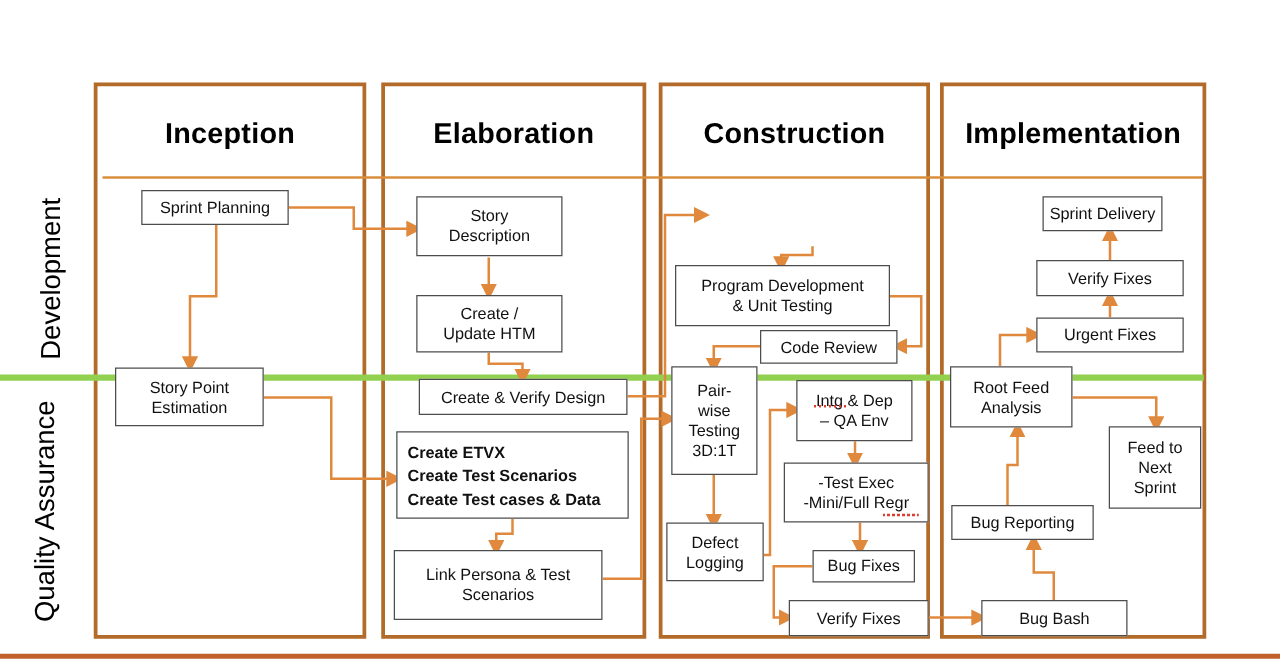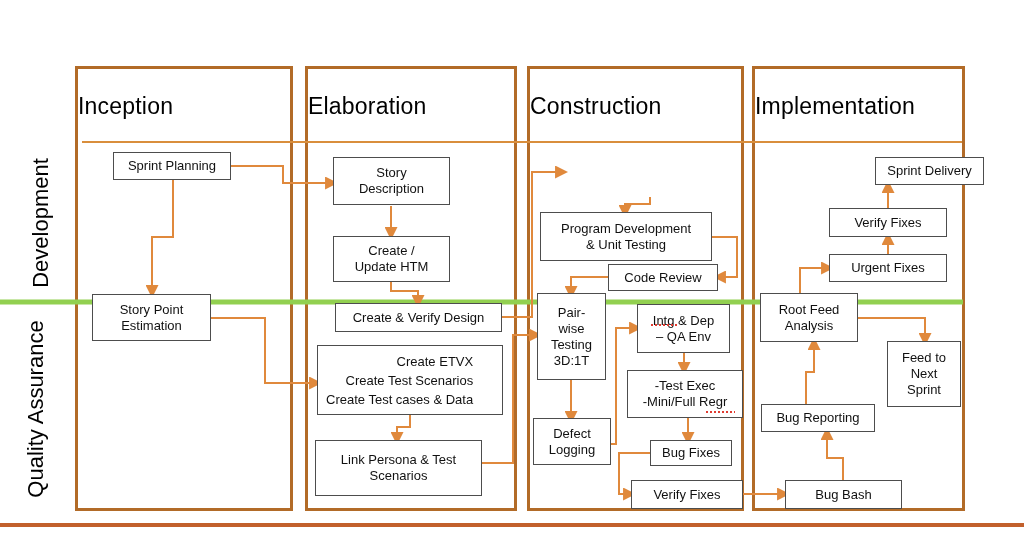--- a/index.html
+++ b/index.html
@@ -22,7 +22,7 @@
     border:3px solid var(--phase-border);background:transparent;z-index:1;
   }
   .phase-title{
-    text-align:left;margin-top:24px;font-size:23px;letter-spacing:.2px;color:#000;
+    text-align:center;margin-top:24px;font-size:23px;letter-spacing:.2px;color:#000;font-weight:bold;
   }
   .lane-label{
     position:absolute;transform:translate(-50%,-50%) rotate(-90deg);

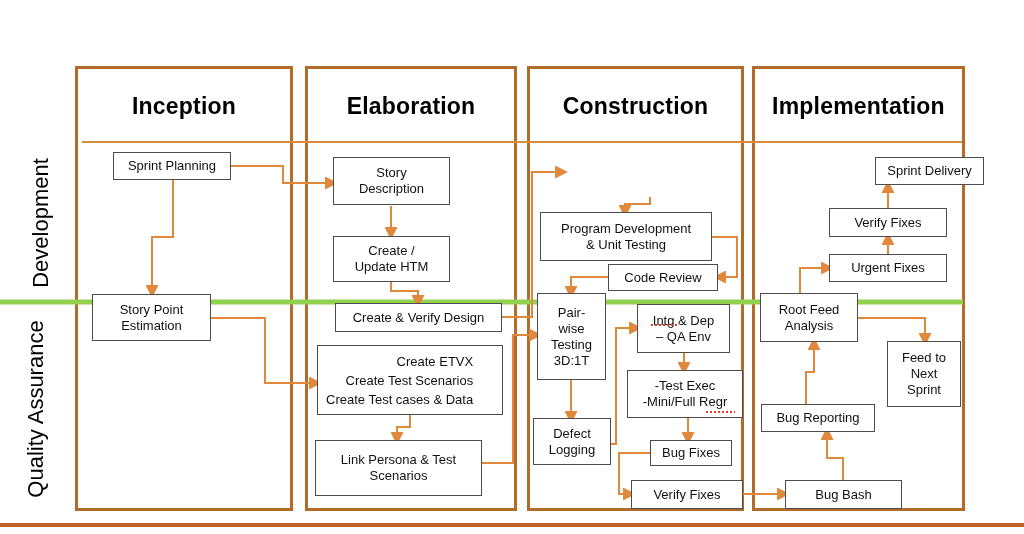--- a/index.html
+++ b/index.html
@@ -137,7 +137,7 @@
   <div class="node" style="left:650px;top:440px;width:82px;height:26px">Bug Fixes</div>
   <div class="node" style="left:631px;top:480px;width:112px;height:29px">Verify Fixes</div>
 
-  <div class="node" style="left:875px;top:157px;width:109px;height:28px">Sprint Delivery</div>
+  <div class="node" style="left:834px;top:157px;width:96px;height:28px">Sprint Delivery</div>
   <div class="node" style="left:829px;top:208px;width:118px;height:29px">Verify Fixes</div>
   <div class="node" style="left:829px;top:254px;width:118px;height:28px">Urgent Fixes</div>
   <div class="node" style="left:760px;top:293px;width:98px;height:49px">Root Feed

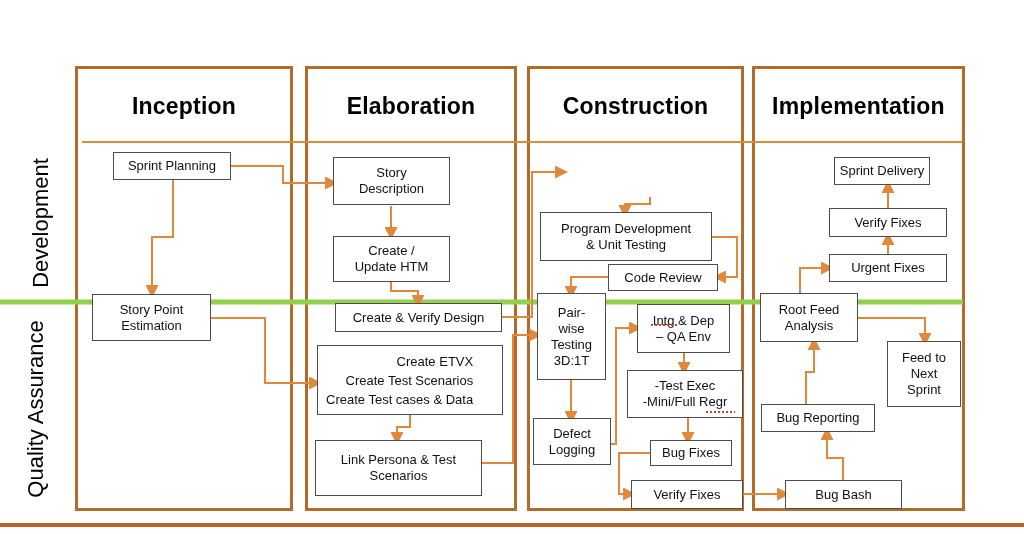--- a/index.html
+++ b/index.html
@@ -41,7 +41,7 @@
     text-align:center;font-size:13px;line-height:16px;white-space:pre-line;
     padding:2px 3px;
   }
-  .node.align-left{justify-content:flex-start;text-align:right;padding-left:8px;line-height:19px;}
+  .node.align-left{justify-content:flex-start;text-align:left;padding-left:8px;line-height:19px;font-weight:bold;}
   .squiggle{
     position:absolute;height:2px;z-index:4;
     background:repeating-linear-gradient(90deg,var(--spellcheck) 0 2px,transparent 2px 4px);

